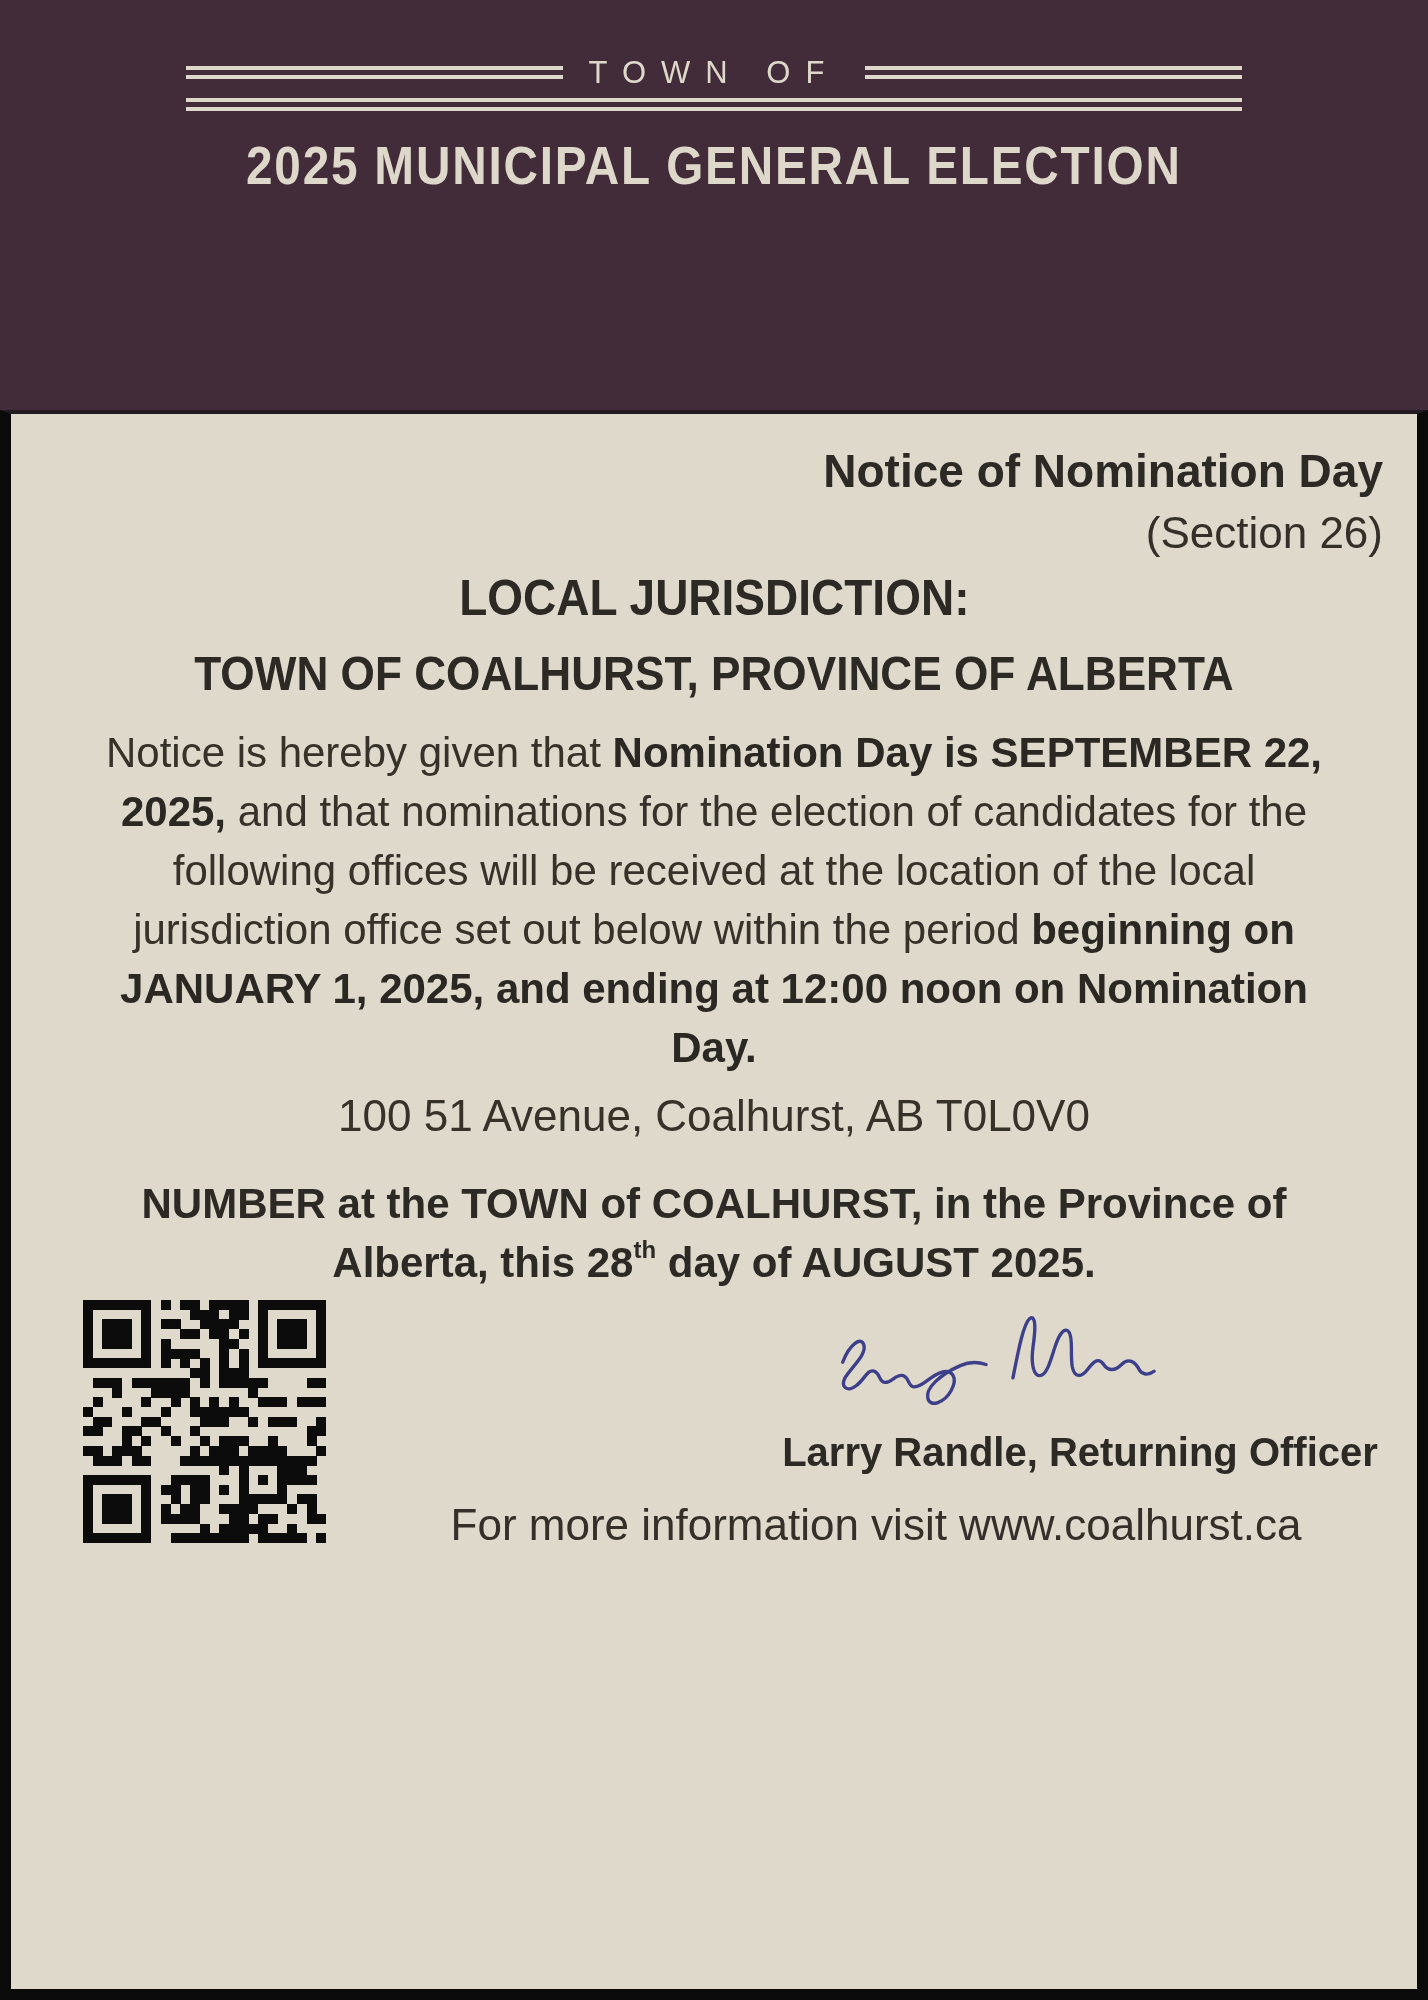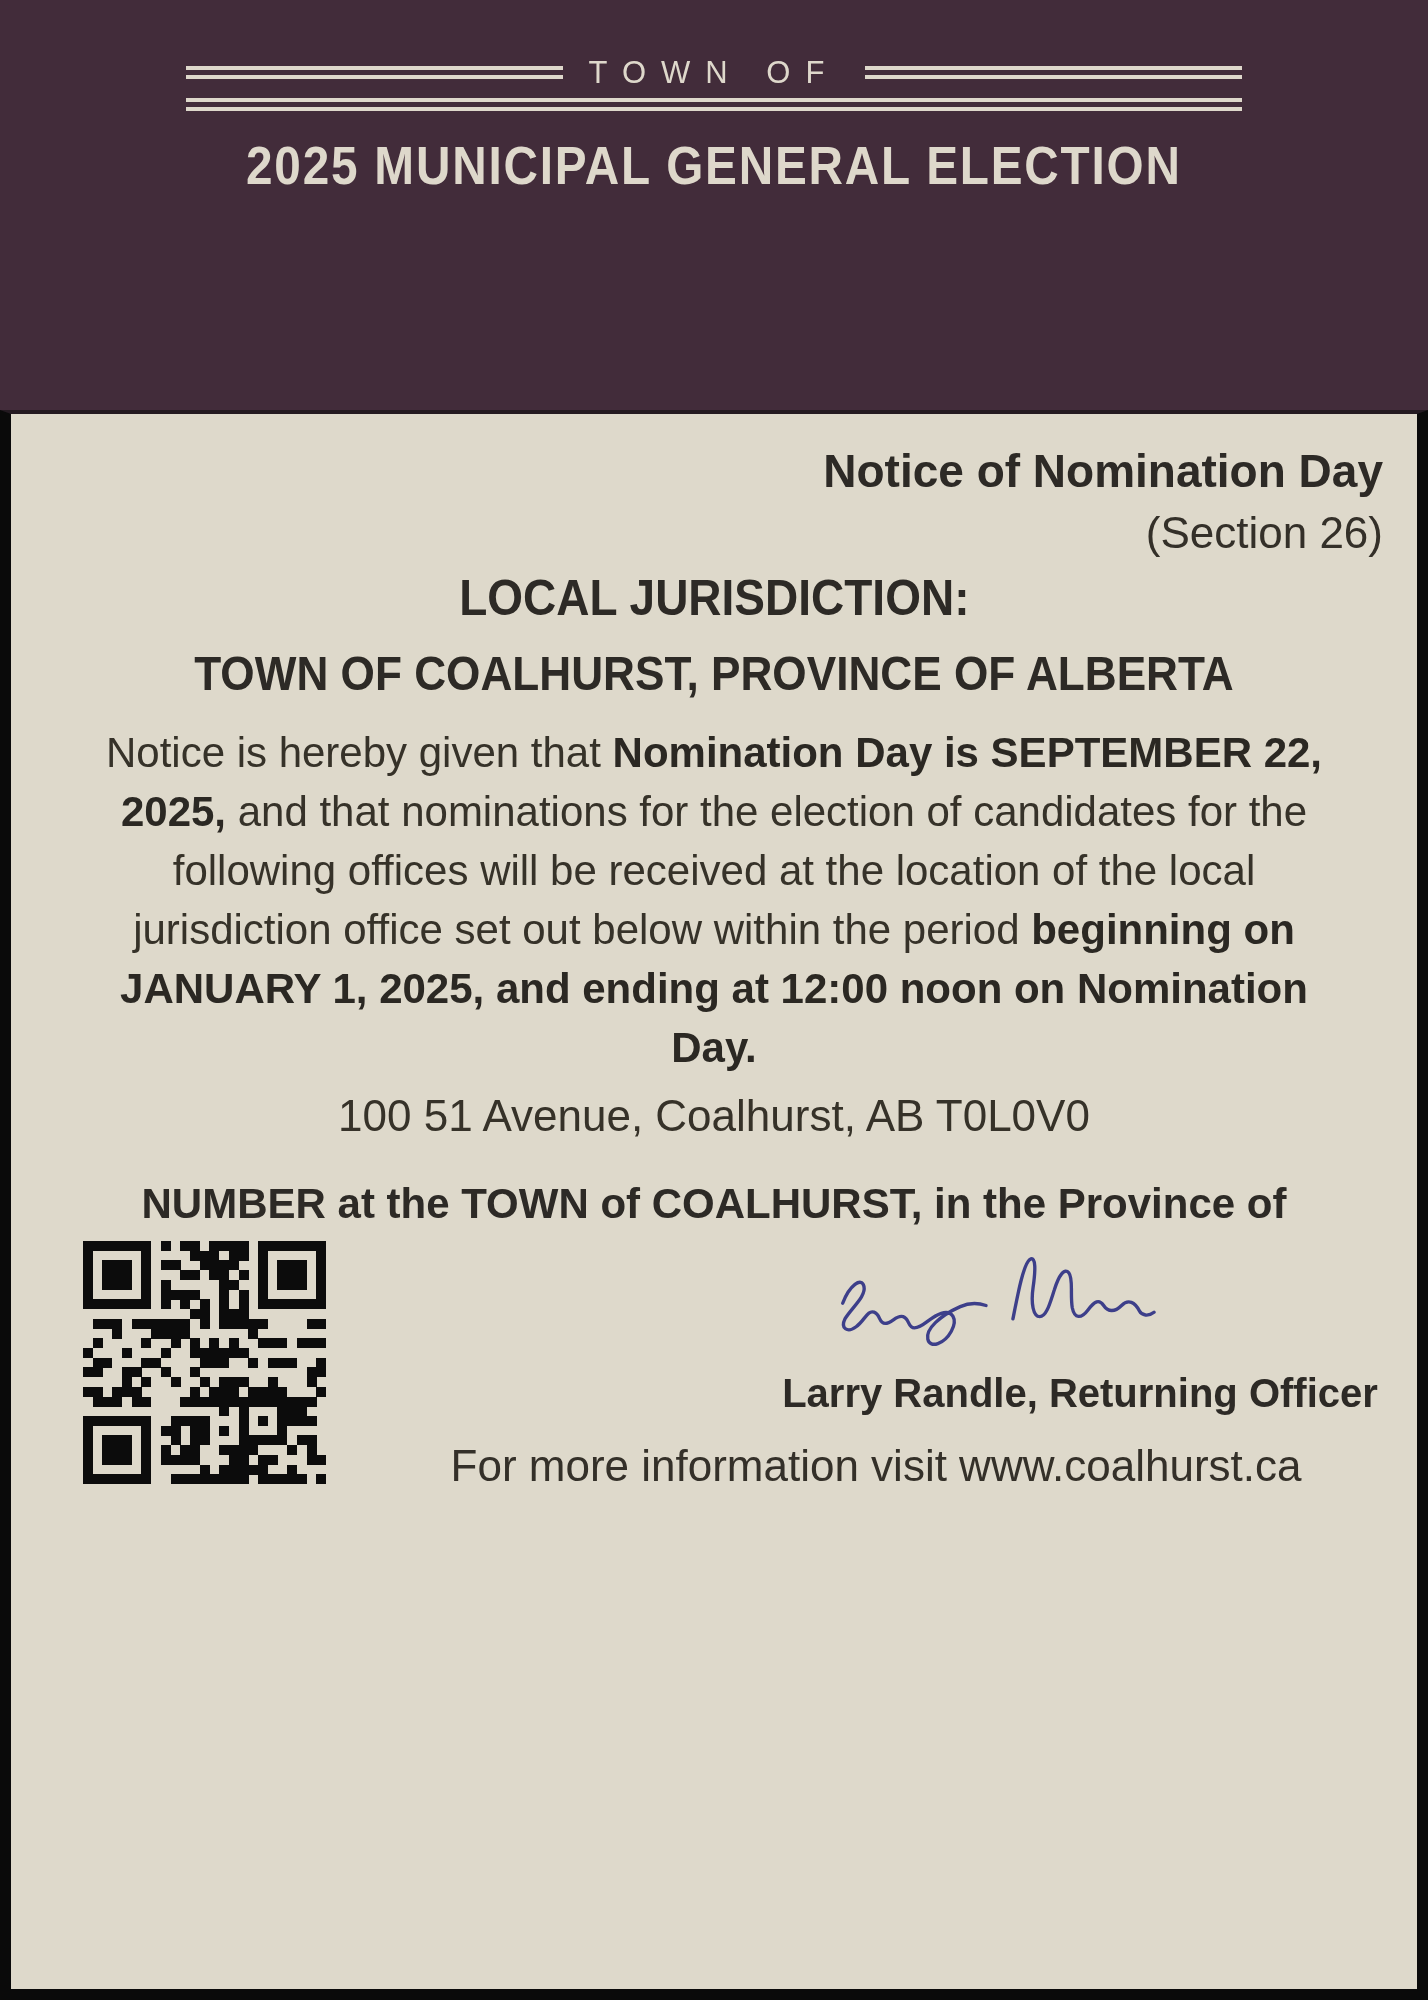--- a/index.html
+++ b/index.html
@@ -138,6 +138,7 @@
 
     <div class="dated">
       <div>NUMBER at the TOWN of COALHURST, in the Province of</div>
+      <div><span>Alberta, this 28</span><sup>th</sup><span> day of AUGUST 2025.</span></div>
     </div>
 
     <div class="bottom">

